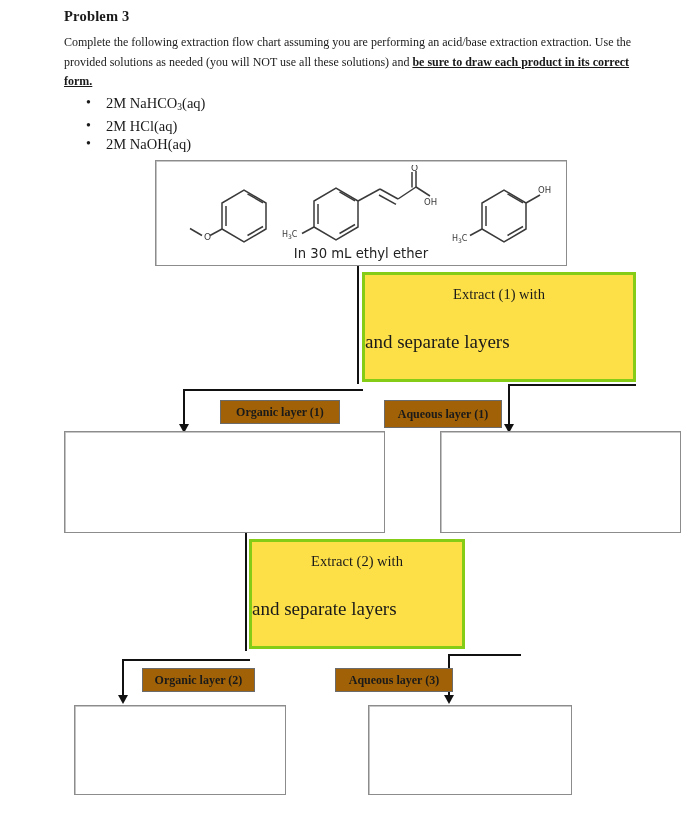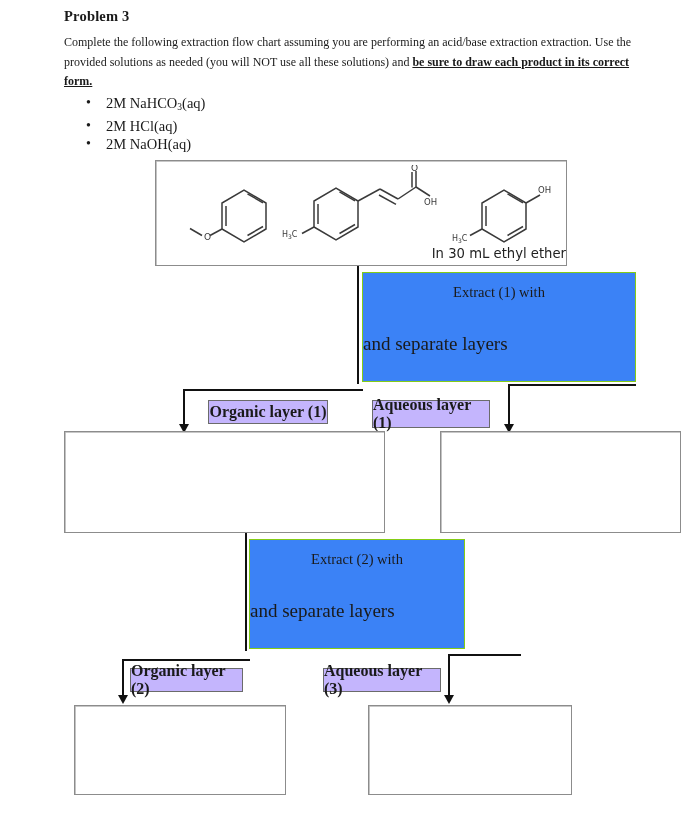--- a/index.html
+++ b/index.html
@@ -53,7 +53,7 @@
   
   #mol-box{left:155px;top:160px;width:412px;height:106px;}
   #mol-caption{
-    position:absolute;left:0;right:0;bottom:4px;text-align:right;
+    position:absolute;left:0;right:0;bottom:4px;text-align:center;
     font-family:"DejaVu Sans", sans-serif;font-size:13.2px;color:#222;
   }
   .mol{position:absolute;}

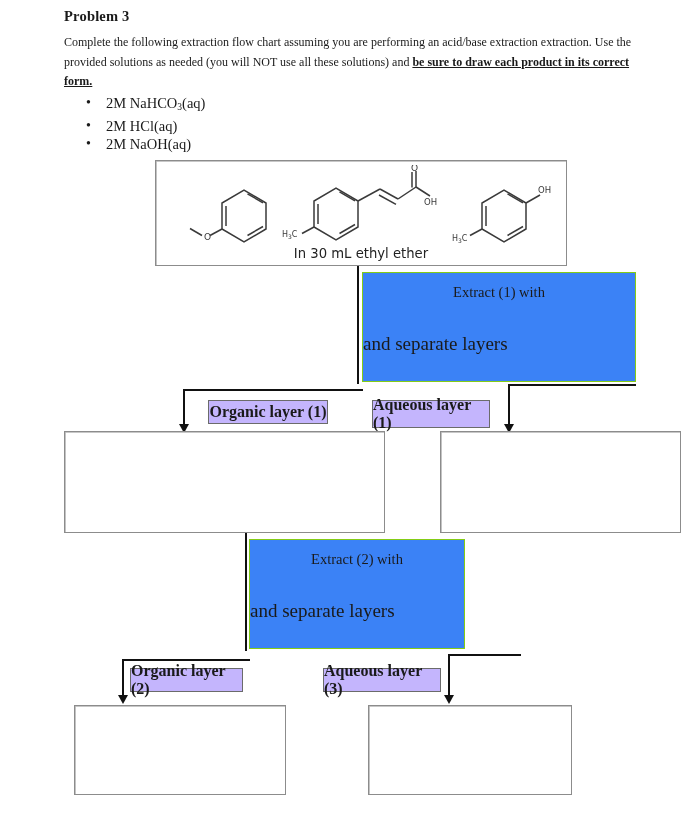--- a/index.html
+++ b/index.html
@@ -41,7 +41,7 @@
     font-weight:bold;font-size:16px;
   }
   .extract-box{
-    box-sizing:border-box;border:1px solid #84cc16;background:#3b82f6;
+    box-sizing:border-box;border:3px solid #84cc16;background:#fde047;
   }
   .extract-top{
     position:absolute;left:0;right:0;top:11px;text-align:center;font-size:14.5px;

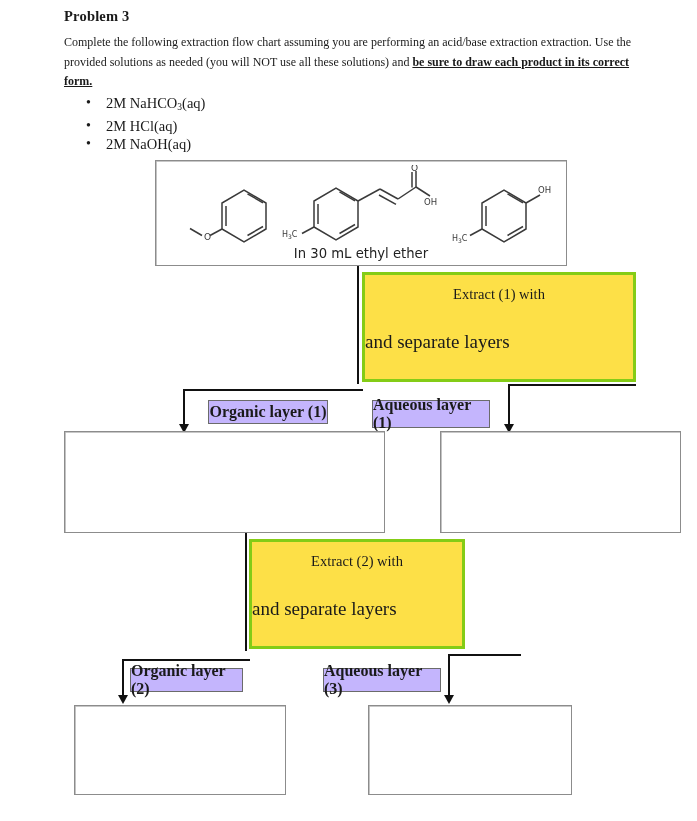--- a/index.html
+++ b/index.html
@@ -36,9 +36,9 @@
     background:#fff;box-sizing:border-box;
   }
   .lbl-box{
-    border:1.4px solid #6b6b6b;background:#c4b5fd;box-sizing:border-box;
+    border:1.4px solid #6b6b6b;background:#a16207;box-sizing:border-box;
     display:flex;align-items:center;justify-content:center;
-    font-weight:bold;font-size:16px;
+    font-weight:bold;font-size:12px;margin-left:12px;
   }
   .extract-box{
     box-sizing:border-box;border:3px solid #84cc16;background:#fde047;

